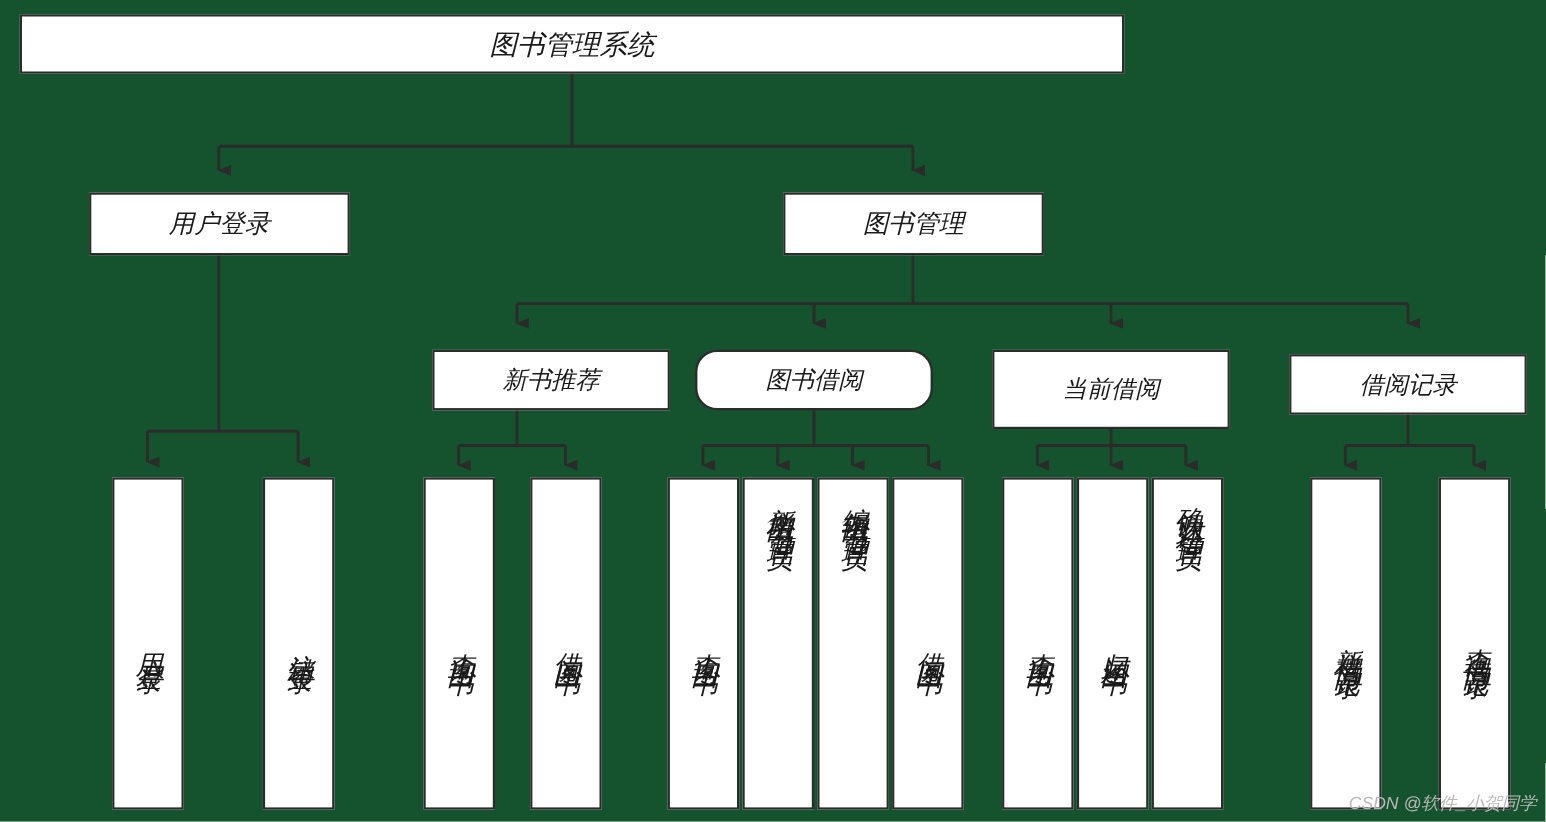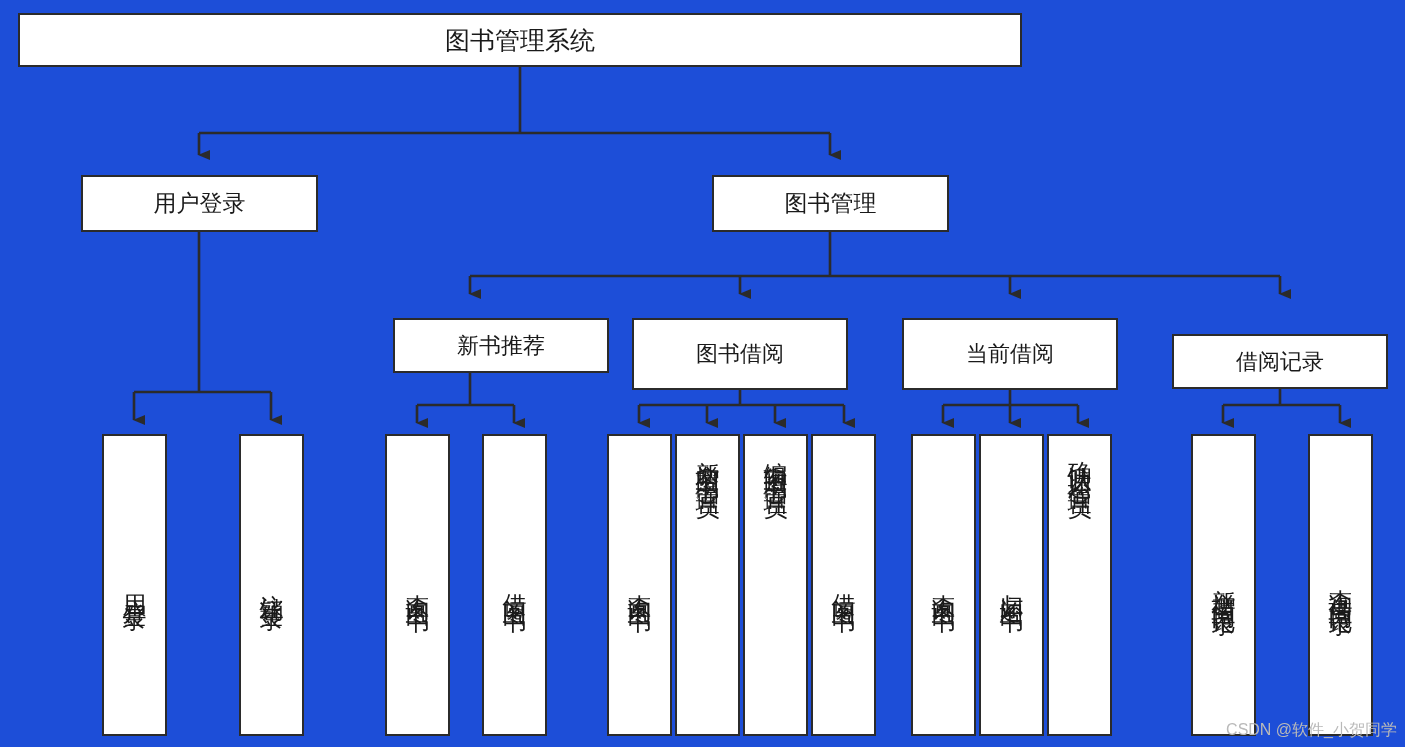--- a/index.html
+++ b/index.html
@@ -14,8 +14,9 @@
     position: relative;
     width: 1405px;
     height: 747px;
-    background: #1d4ed8;
+    background: #14532d;
     overflow: hidden;
+    font-style: italic;
   }
   svg.wires {
     position: absolute;

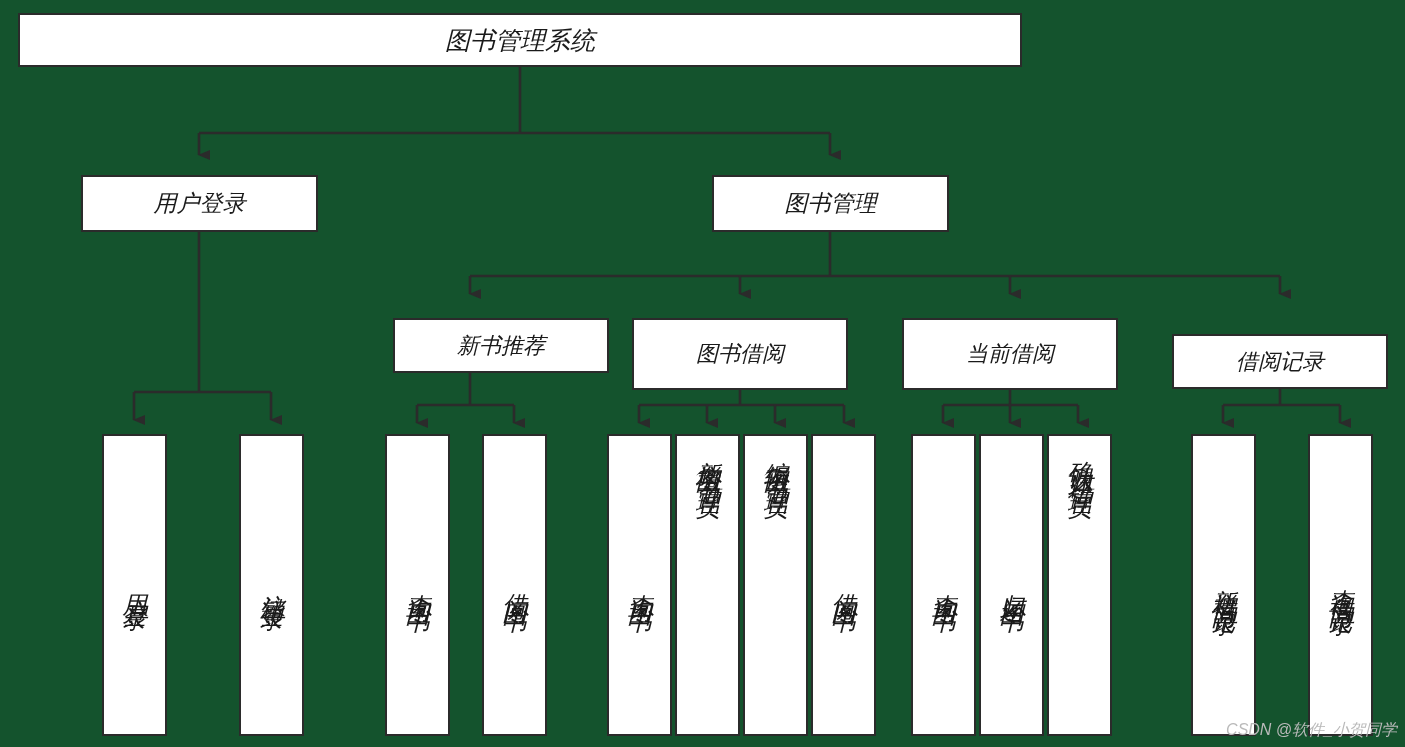--- a/index.html
+++ b/index.html
@@ -136,7 +136,7 @@
   <div class="node level2" style="left:354px; top:318px; width:216px; height:55px;margin-left:39px;">
     <span>新书推荐</span>
   </div>
-  <div class="node level2" style="left:632px; top:318px; width:216px; height:72px;">
+  <div class="node level2" style="left:632px; top:318px; width:216px; height:55px;border-radius:20px;">
     <span>图书借阅</span>
   </div>
   <div class="node level2" style="left:902px; top:318px; width:216px; height:72px;">

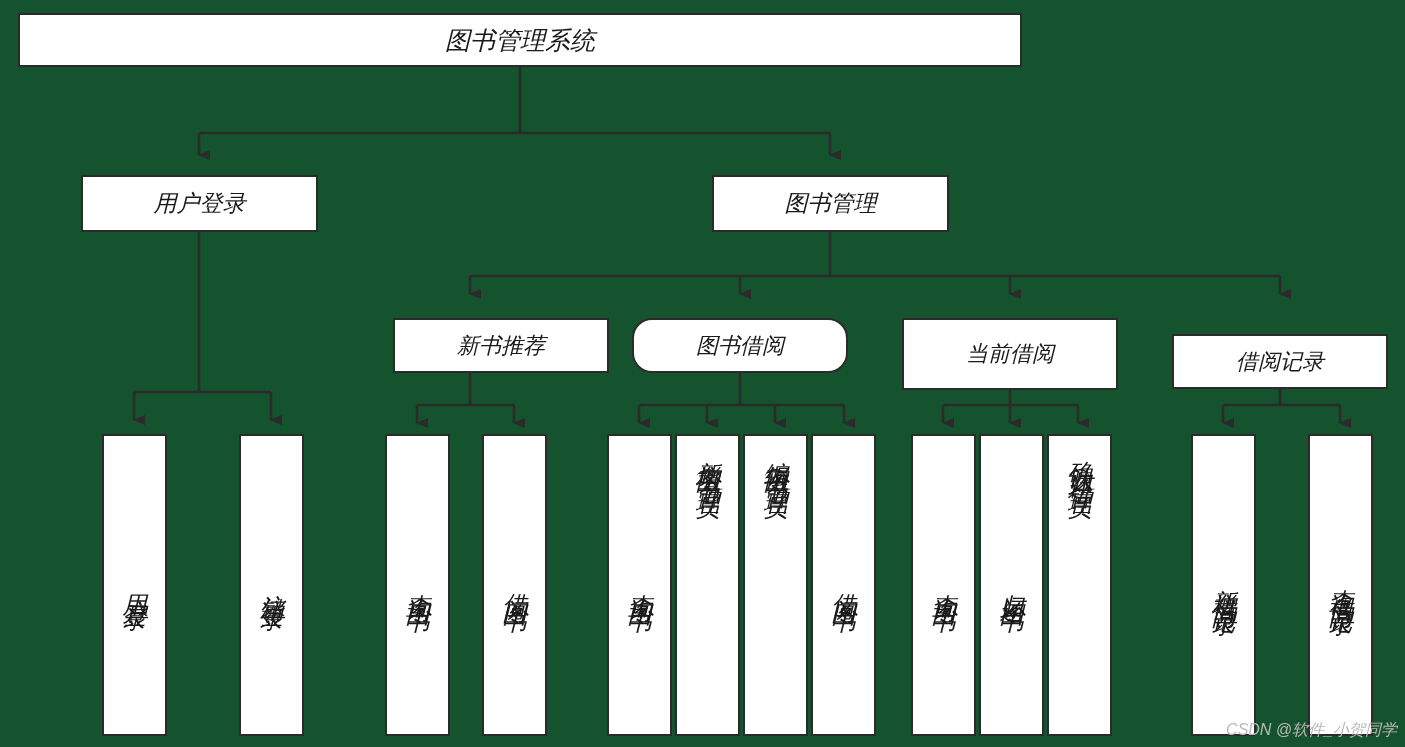--- a/index.html
+++ b/index.html
@@ -142,7 +142,7 @@
   <div class="node level2" style="left:902px; top:318px; width:216px; height:72px;">
     <span>当前借阅</span>
   </div>
-  <div class="node level2" style="left:1172px; top:334px; width:216px; height:55px;justify-content:center;">
+  <div class="node level2" style="left:1172px; top:322px; width:216px; height:55px;justify-content:center;">
     <span>借阅记录</span>
   </div>
 

